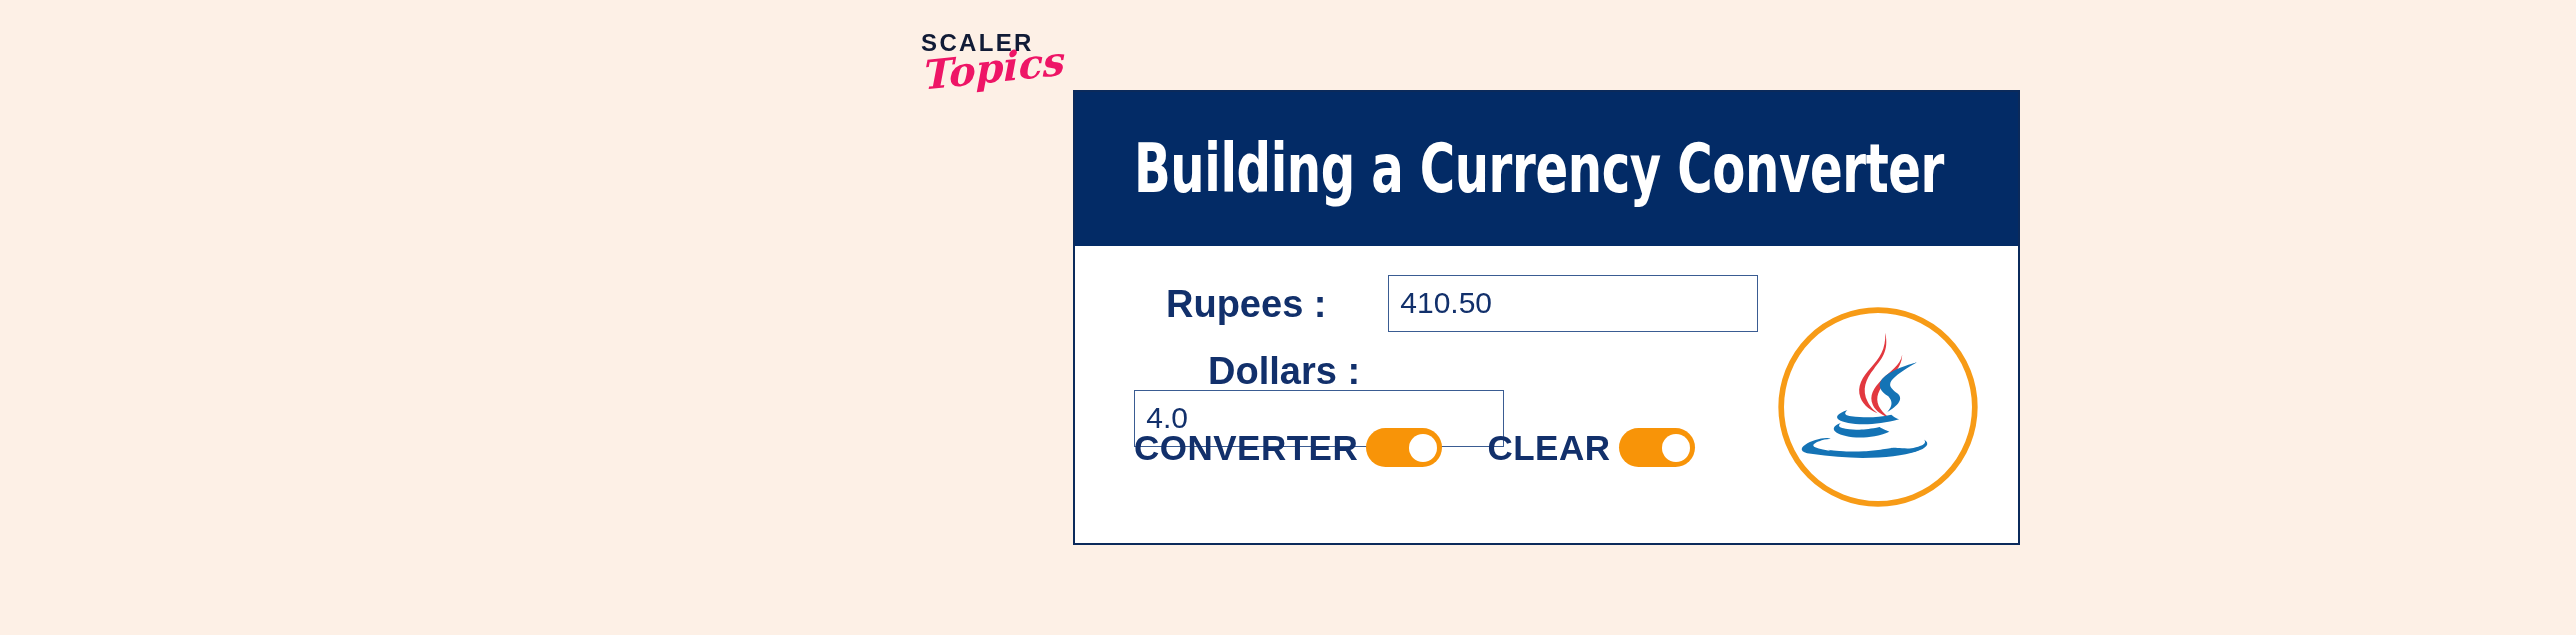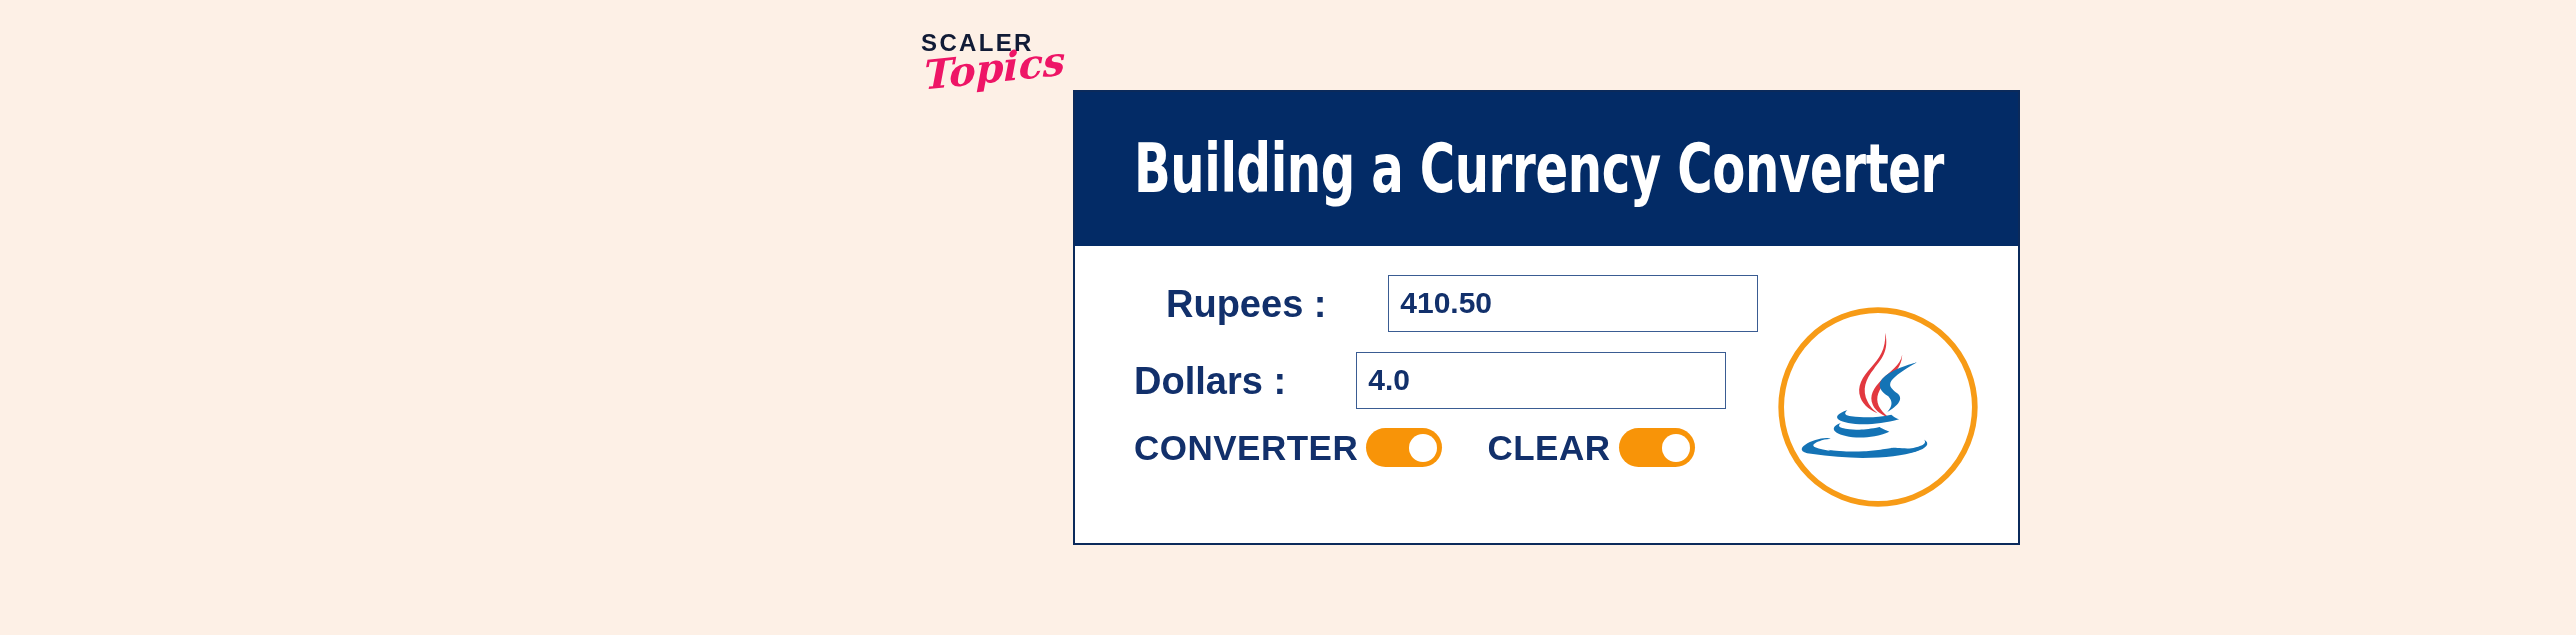--- a/index.html
+++ b/index.html
@@ -122,7 +122,7 @@
     background: #FFFFFF;
     color: #12306B;
     font-family: "Liberation Sans", sans-serif;
-    font-weight: bold;
+    font-weight: normal;
     font-size: 30px;
     line-height: 54px;
     padding: 0 0 0 11.3px;

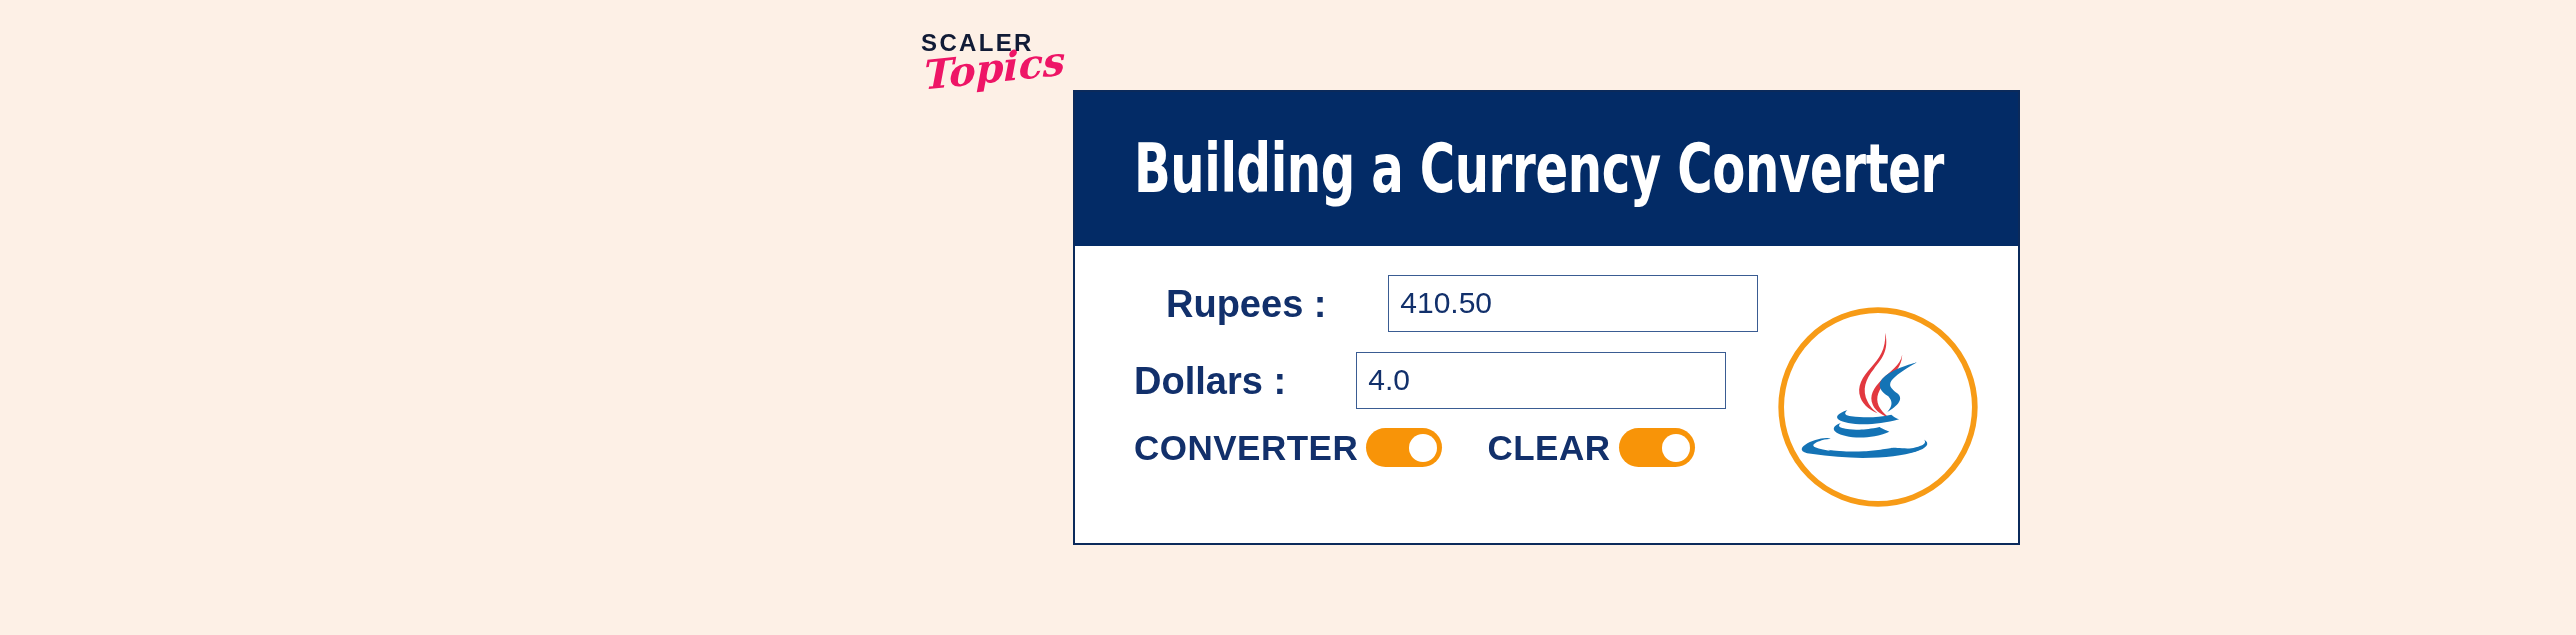--- a/index.html
+++ b/index.html
@@ -102,7 +102,7 @@
     left: 59px;
   }
   #row-rupees { top: 29px; margin-left: 32px; }
-  #row-dollars { top: 106px; }
+  #row-dollars { top: 106px; flex-direction: column; }
 
   .field-label {
     color: #12306B;

